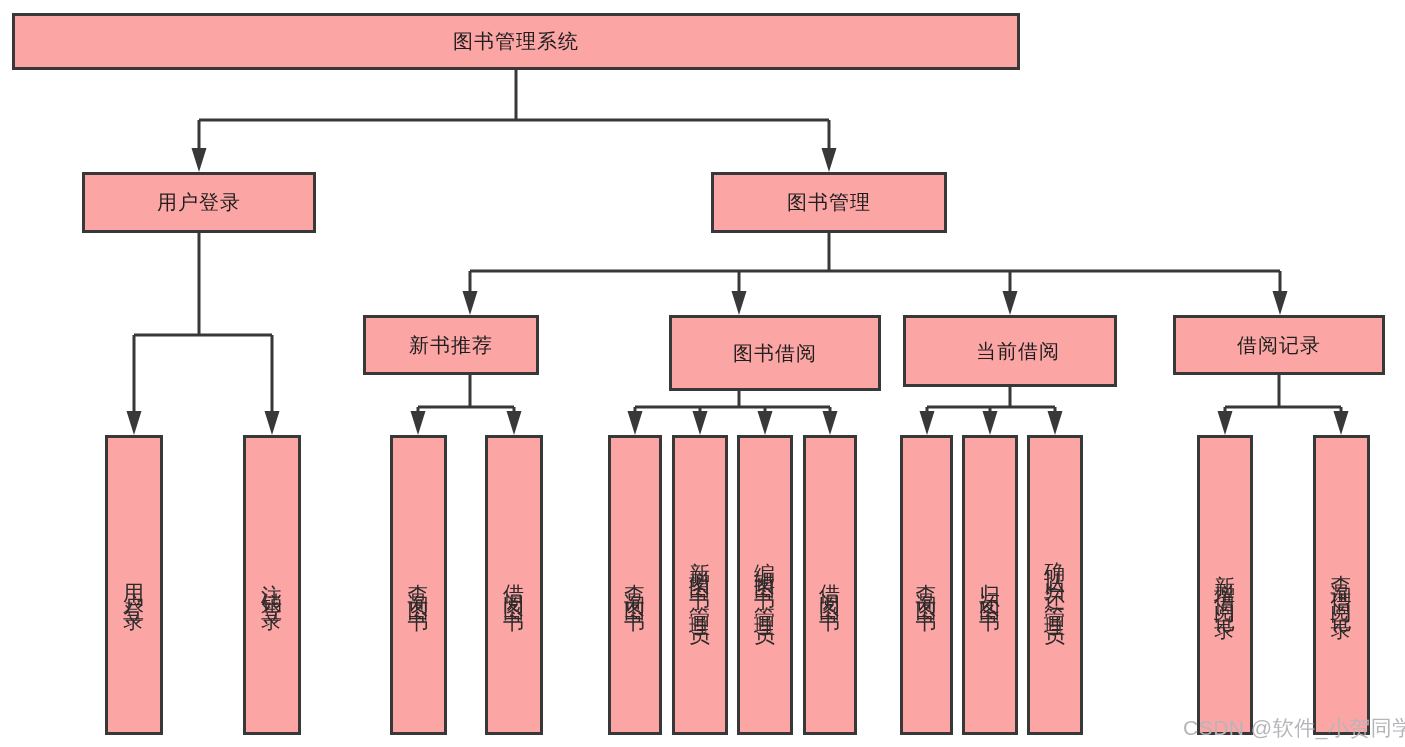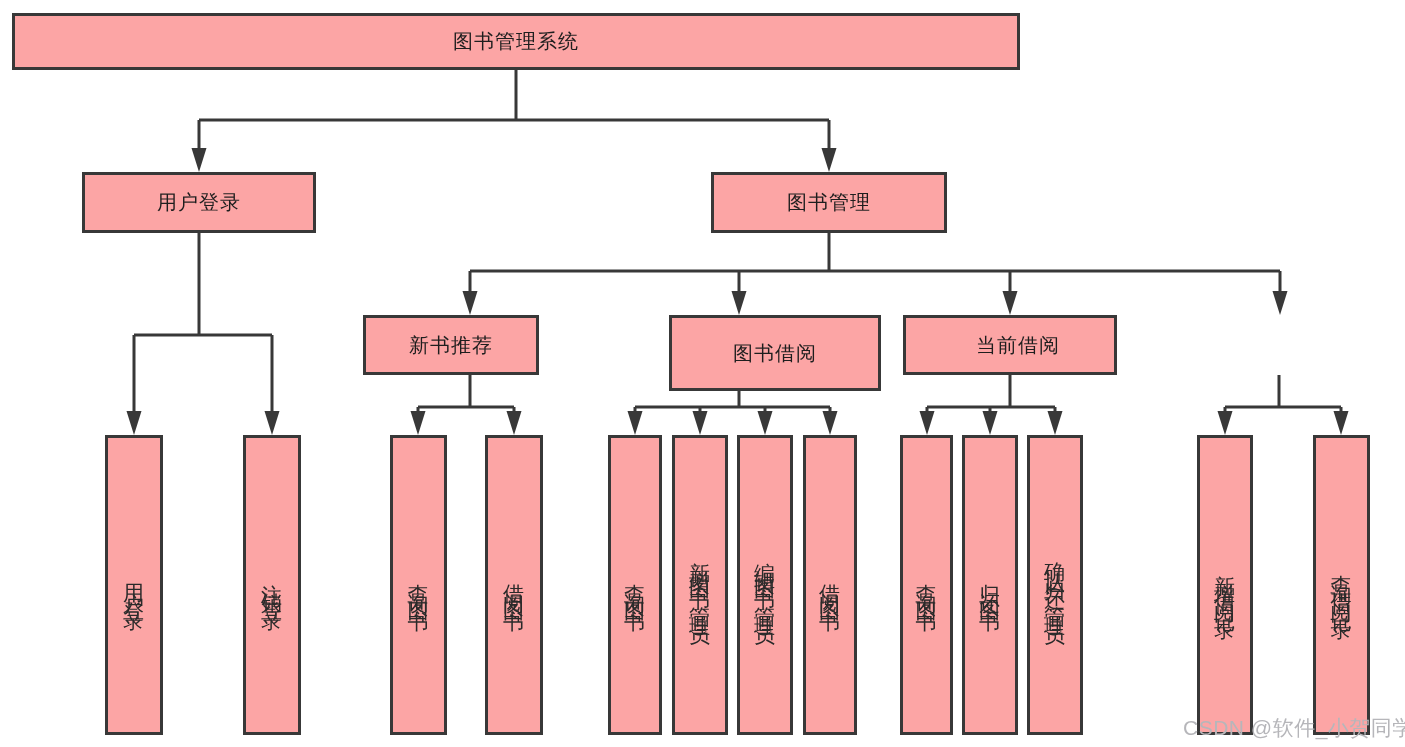--- a/index.html
+++ b/index.html
@@ -115,7 +115,7 @@
   <div class="node h-node" style="left:633px; top:315px; width:212px; height:76px;margin-left:36px;">
     <span>图书借阅</span>
   </div>
-  <div class="node h-node" style="left:903px; top:315px; width:214px; height:60px;padding-left:16px;">
+  <div class="node h-node" style="left:903px; top:315px; width:214px; height:72px;padding-left:16px;">
     <span>当前借阅</span>
   </div>
 

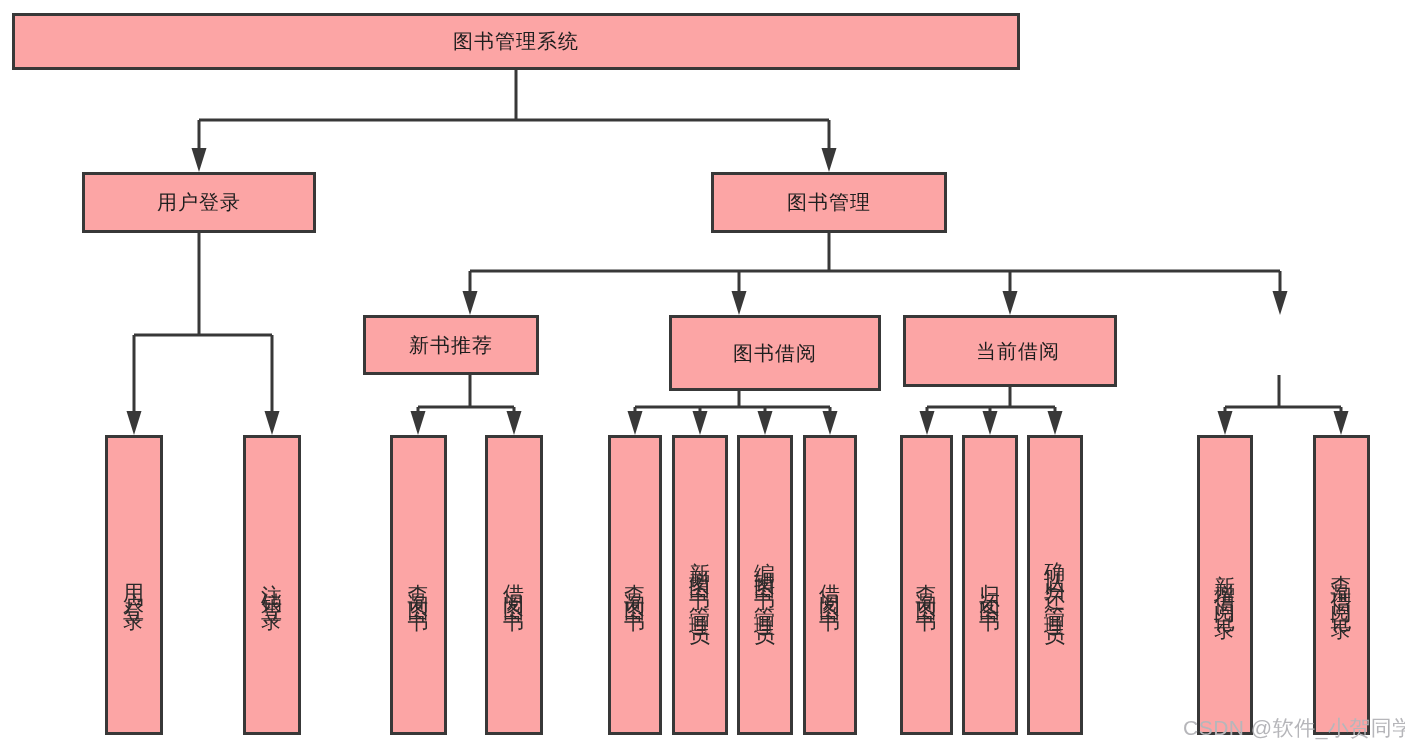--- a/index.html
+++ b/index.html
@@ -118,6 +118,9 @@
   <div class="node h-node" style="left:903px; top:315px; width:214px; height:72px;padding-left:16px;">
     <span>当前借阅</span>
   </div>
+  <div class="node h-node" style="left:1173px; top:315px; width:212px; height:60px;">
+    <span>借阅记录</span>
+  </div>
 
   <div class="node v-node" style="left:105px; top:435px; width:58px; height:300px;">
     <span>用户登录</span>

